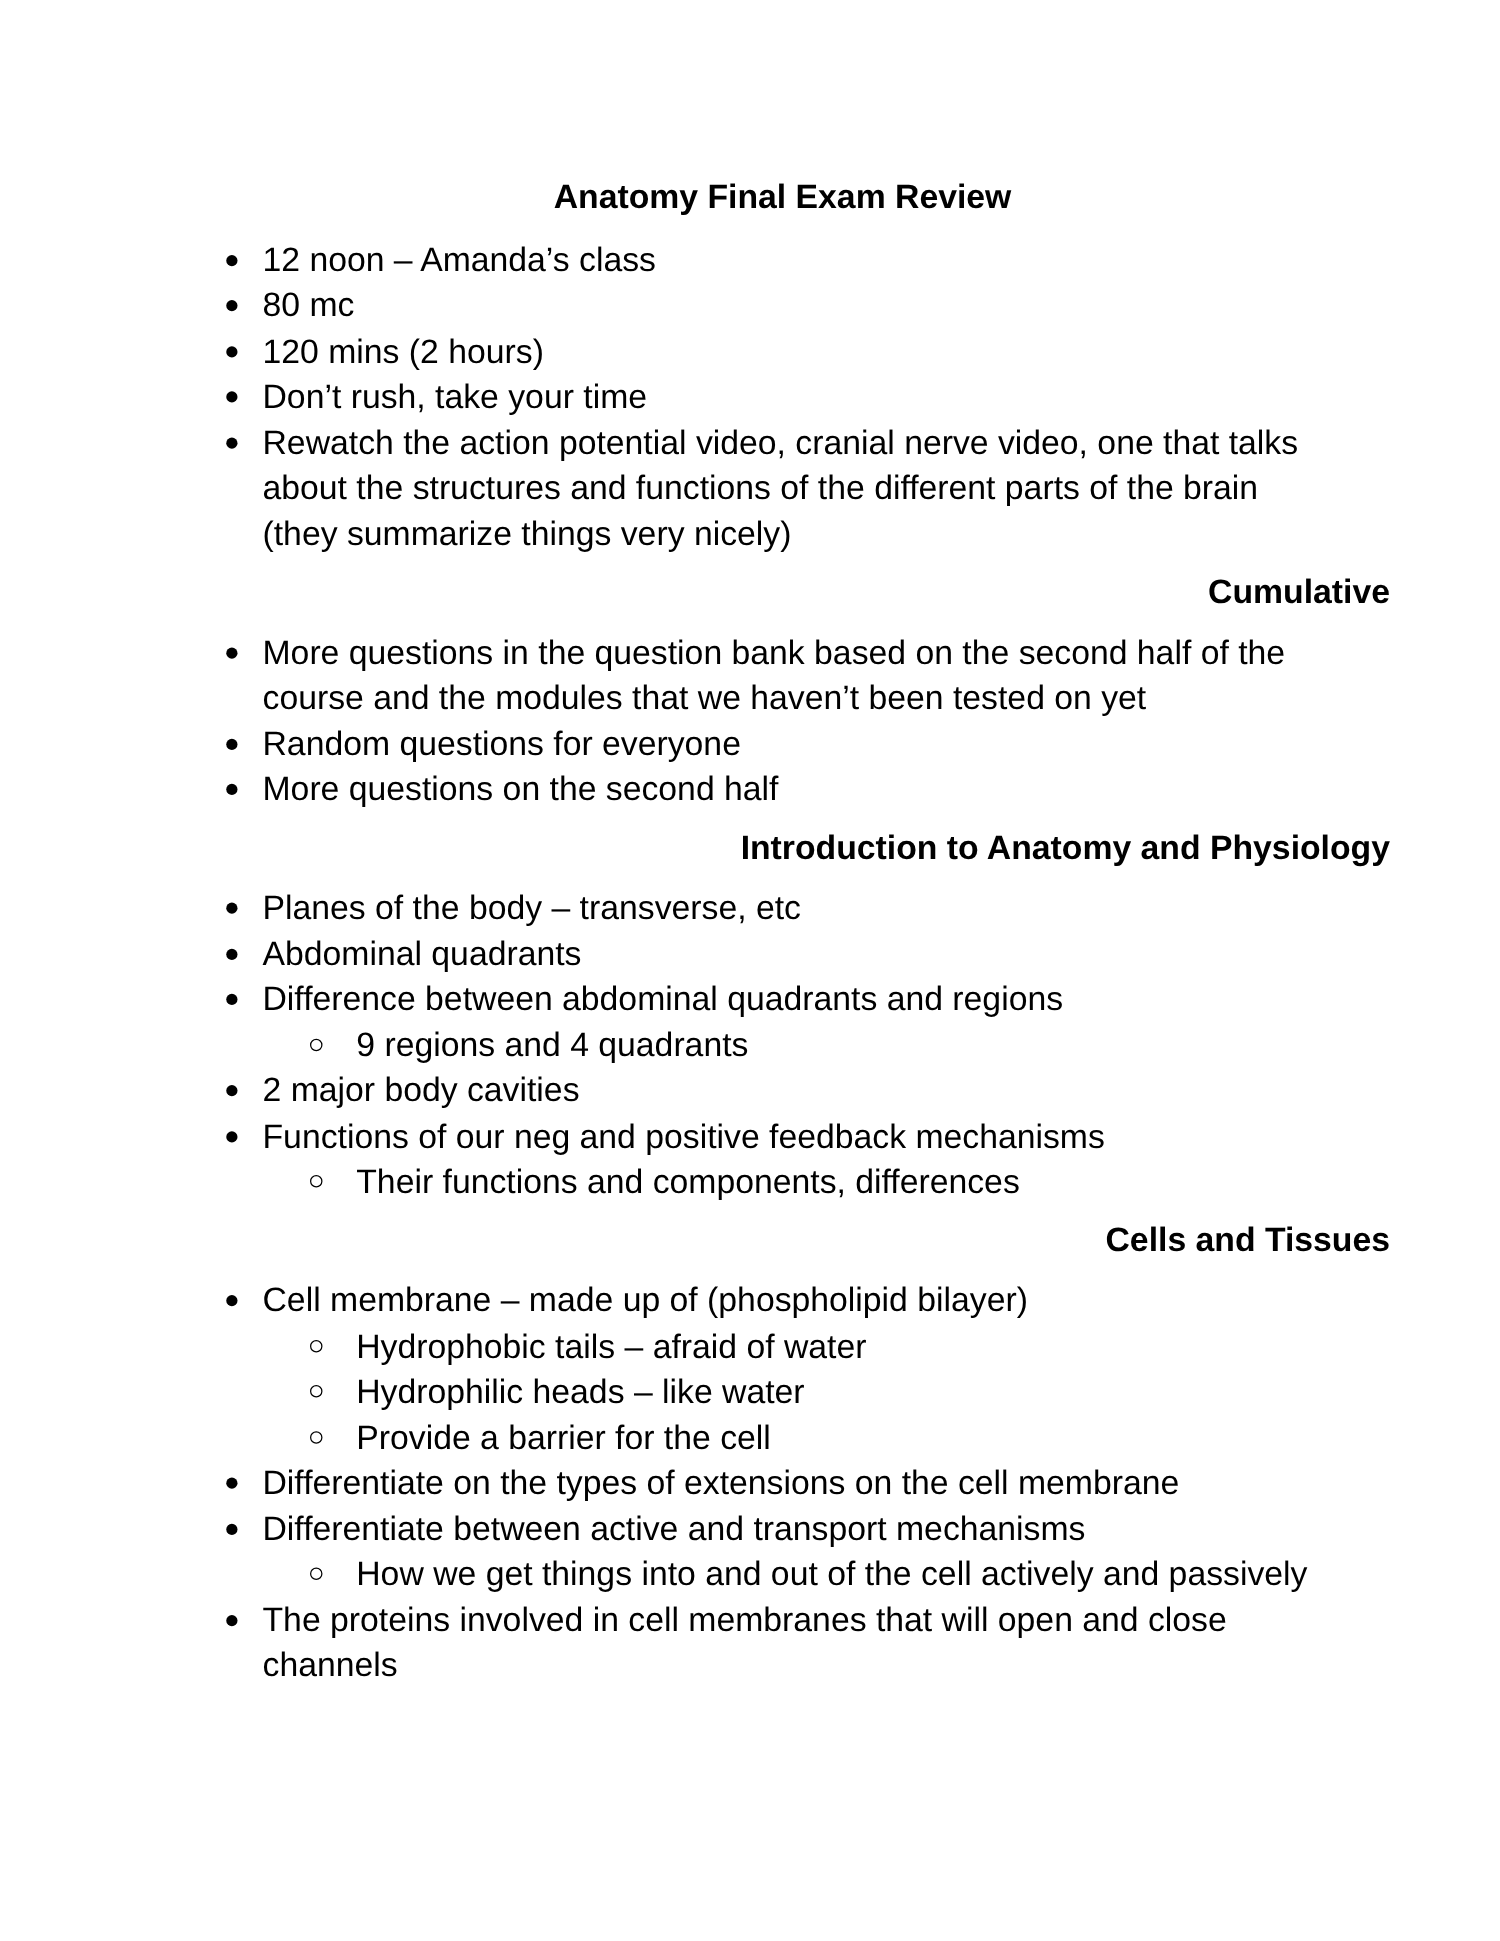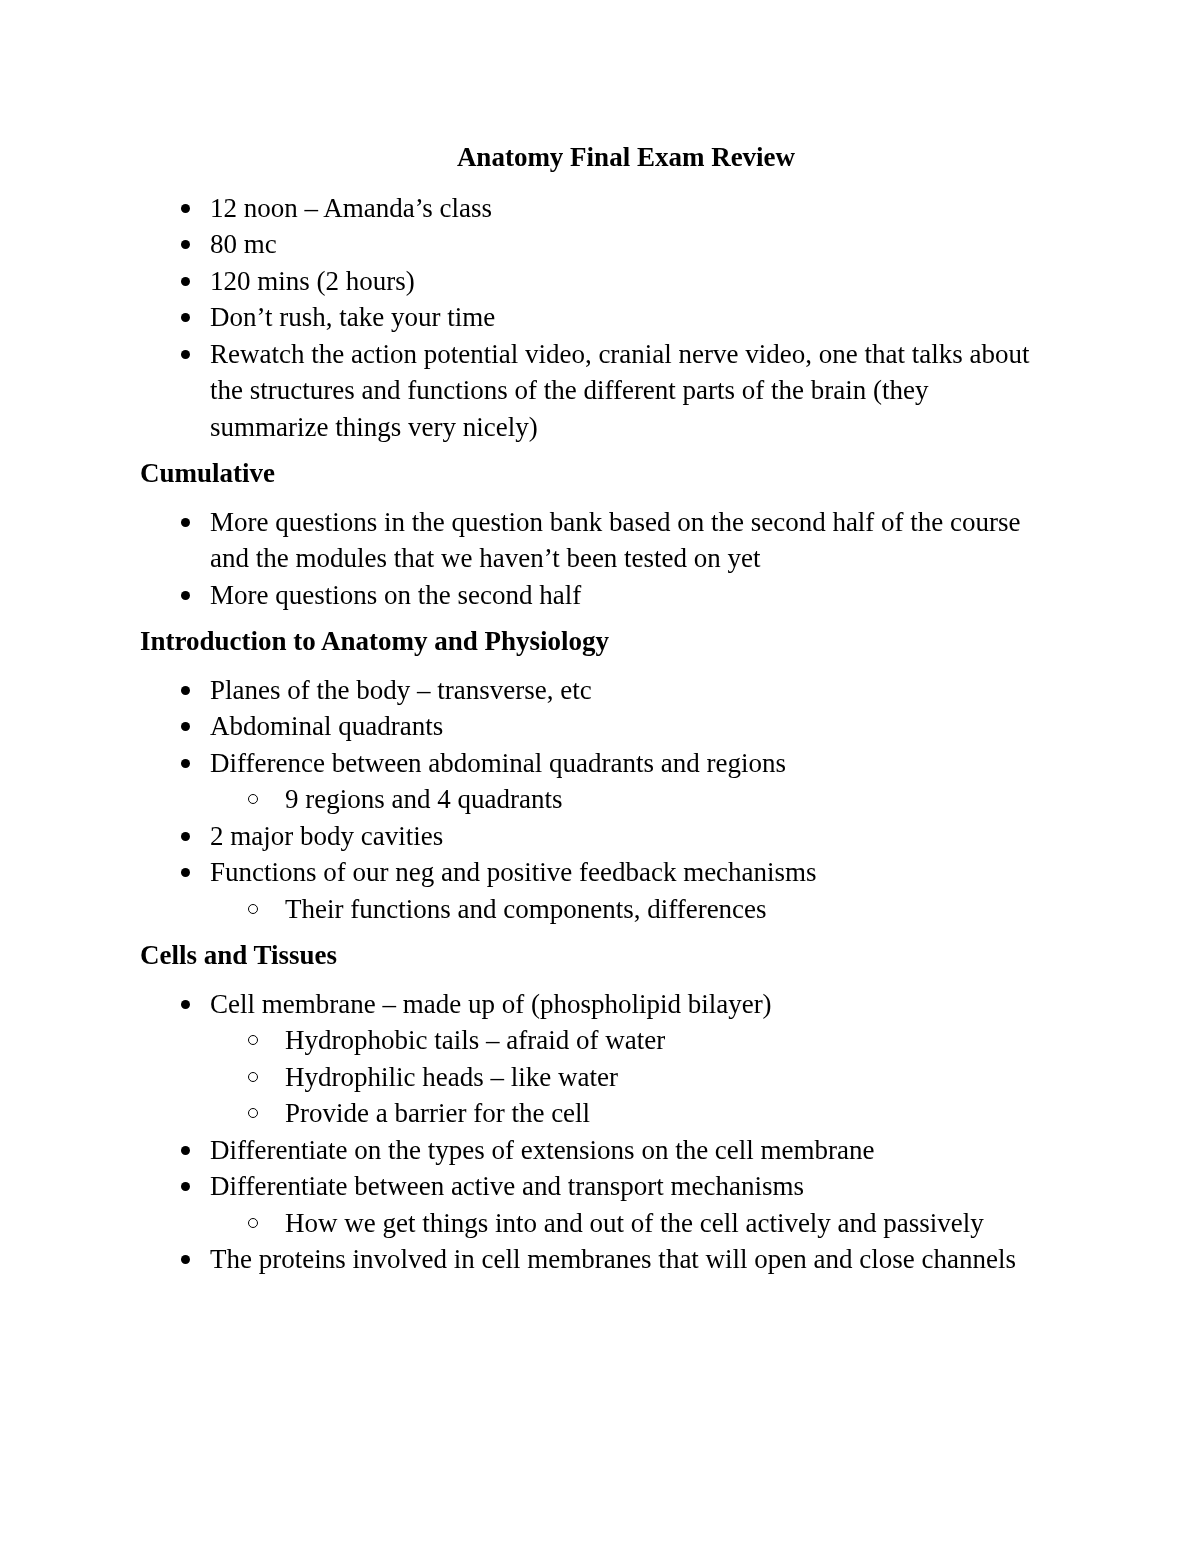--- a/index.html
+++ b/index.html
@@ -9,7 +9,7 @@
     box-sizing:border-box;
     background:#ffffff;
     padding:139px 88px 0 140px;
-    font-family:Liberation Serif, serif;
+    font-family:Liberation Sans, sans-serif;
     font-size:27px;
     line-height:36.5px;
     color:#000000;

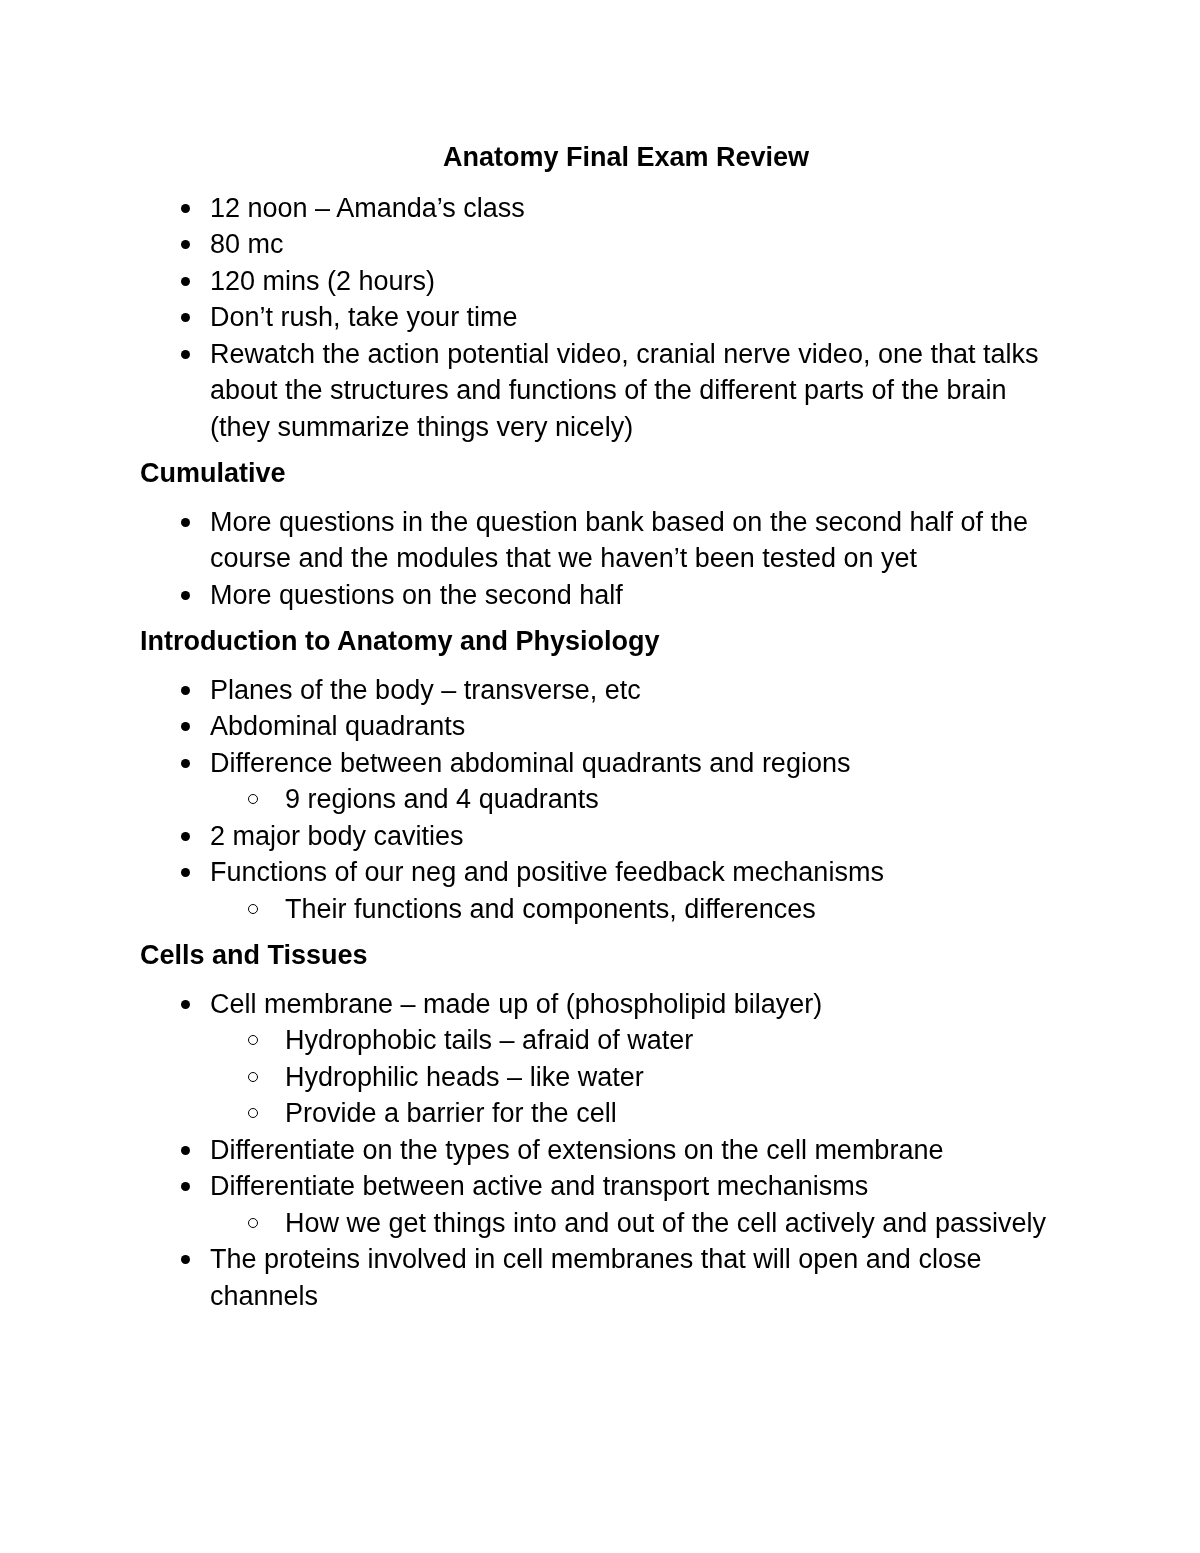--- a/index.html
+++ b/index.html
@@ -25,6 +25,7 @@
     font-size:27px;line-height:36.5px;
     font-weight:bold;
     margin:10px 0 12px 0;
+    text-align:right;
   }
   .list{margin:0;padding:0;}
   .row{

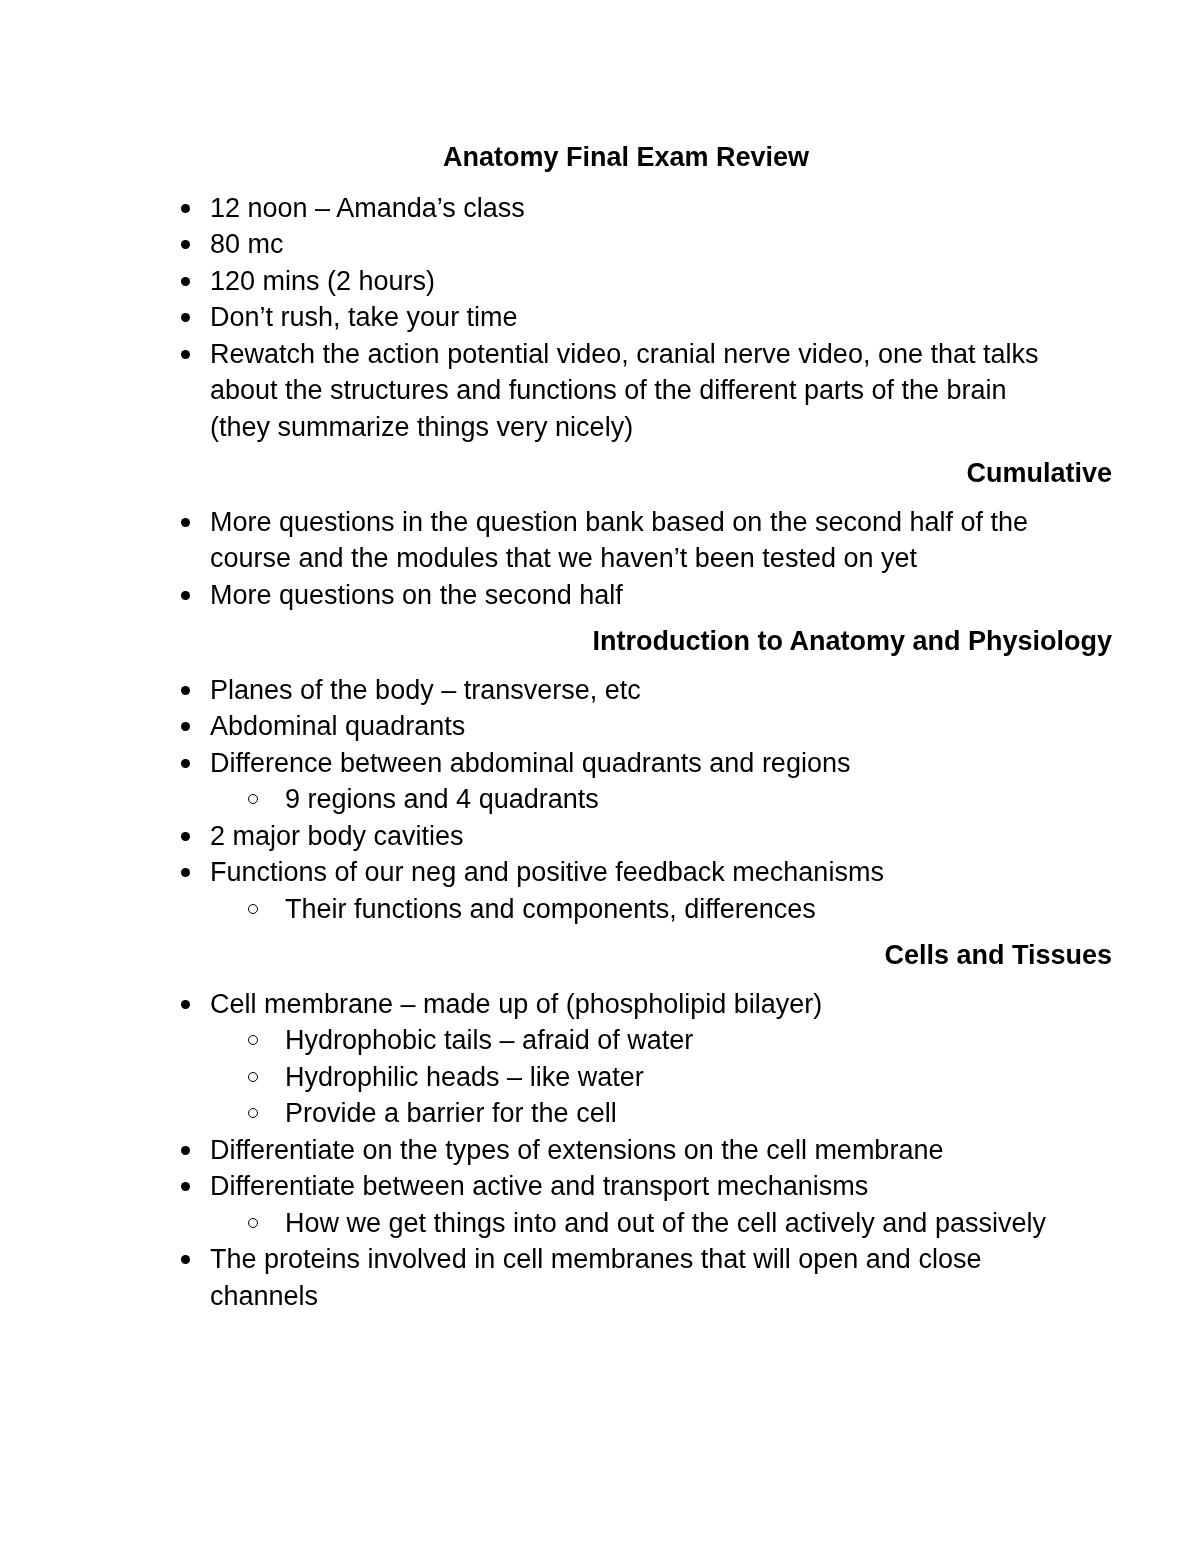--- a/index.html
+++ b/index.html
@@ -66,6 +66,7 @@
       <h2 class="heading">Cumulative</h2>
       <div class="list">
         <div class="row l1"><span class="mk"></span><span class="txt">More questions in the question bank based on the second half of the course and the modules that we haven’t been tested on yet</span></div>
+        <div class="row l1"><span class="mk"></span><span class="txt">Random questions for everyone</span></div>
         <div class="row l1"><span class="mk"></span><span class="txt">More questions on the second half</span></div>
       </div>
       <h2 class="heading">Introduction to Anatomy and Physiology</h2>

